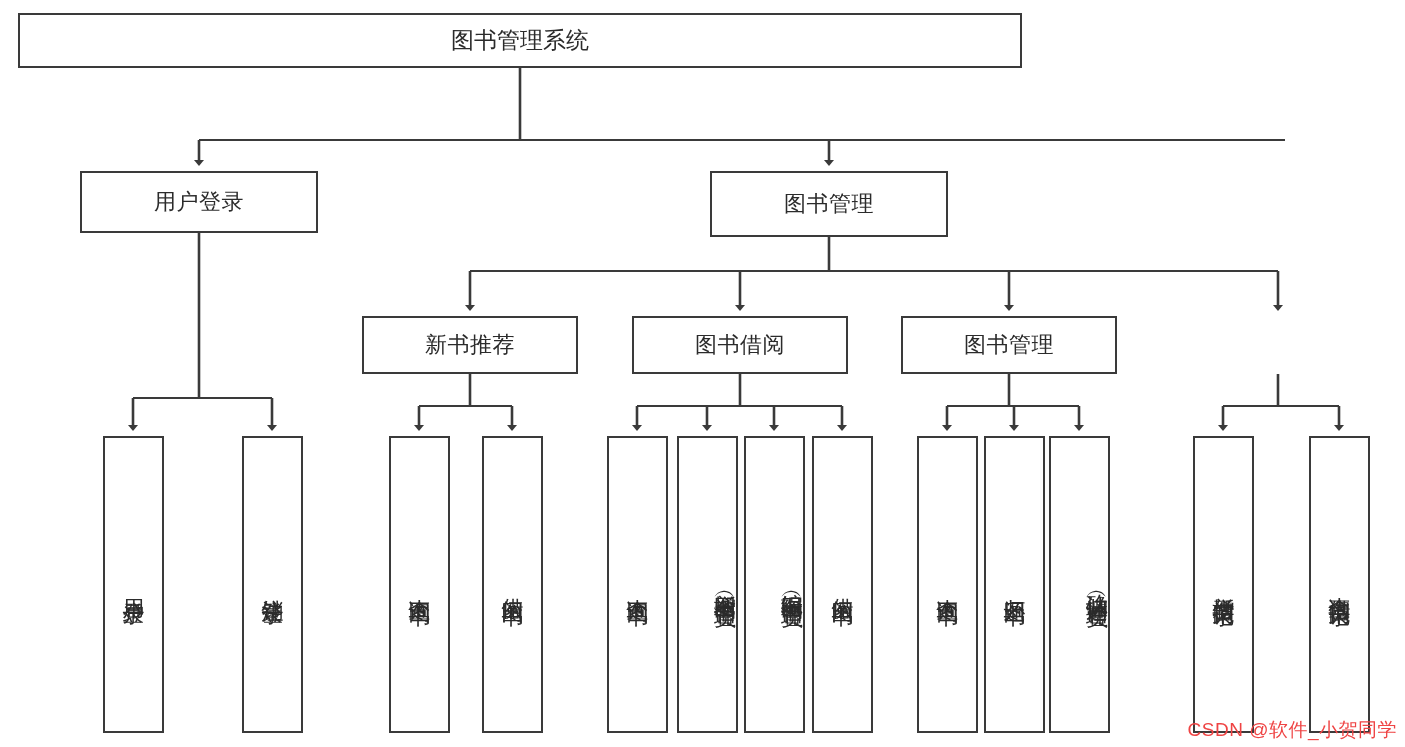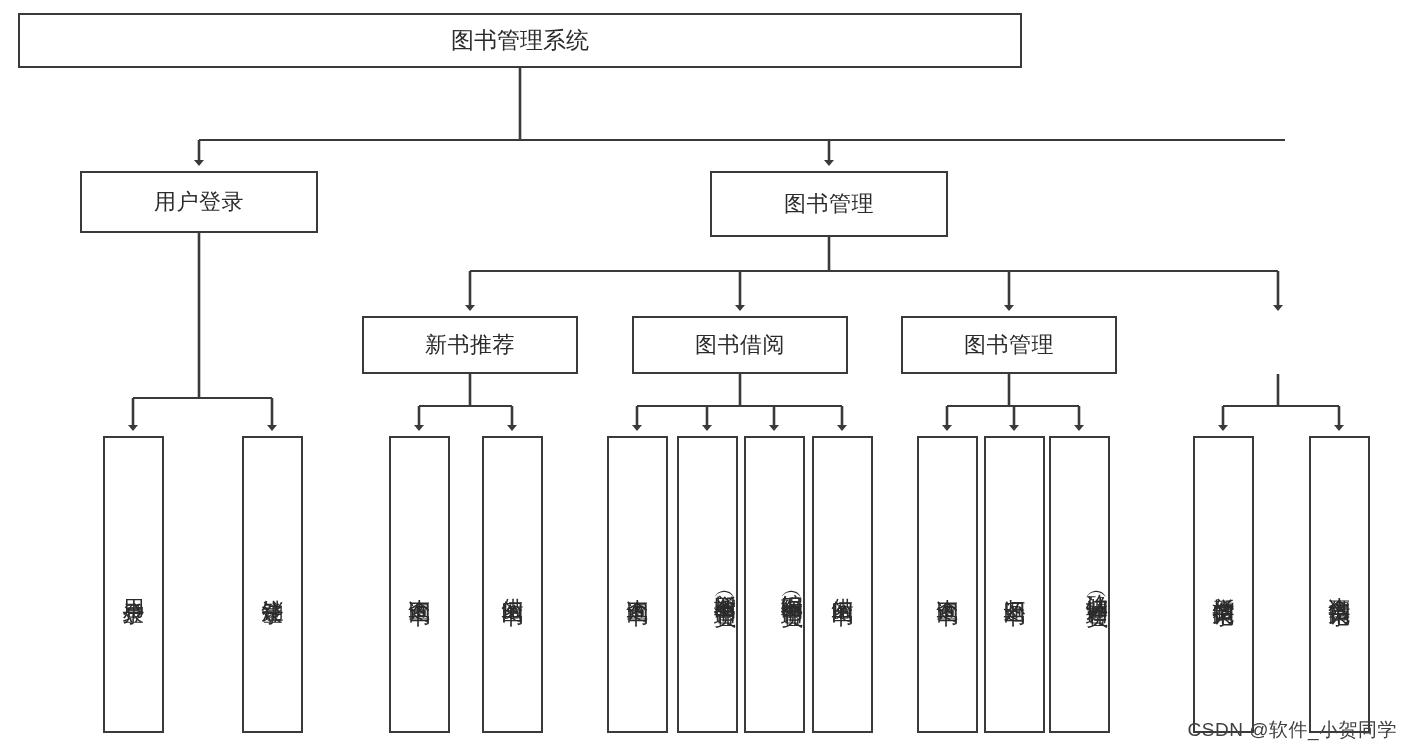--- a/index.html
+++ b/index.html
@@ -65,7 +65,7 @@
     right: 8px;
     bottom: 4px;
     font-size: 19px;
-    color: #404040;
+    color: #ef4444;
     z-index: 5;
     white-space: nowrap;
     letter-spacing: 0.5px;

